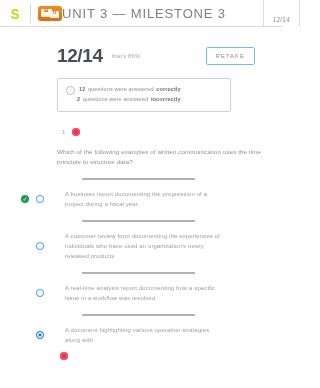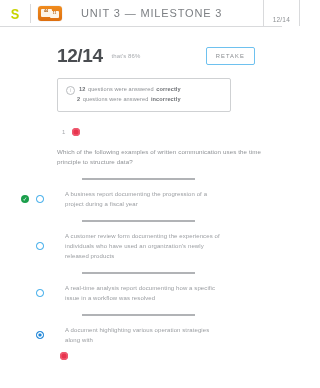--- a/index.html
+++ b/index.html
@@ -67,8 +67,8 @@
   .badge-card.a { left: 2.5px; top: 3px;  width: 11px; height: 8px; }
   .badge-card.b { left: 12px;  top: 5px;  width: 9px;  height: 7px; font-size: 3.2px; line-height: 4px; }
   .unit-title {
-    margin-left: 19px;
-    font-size: 11px;
+    margin-left: 0;
+    font-size: 13px;
     letter-spacing: 0.85px;
     color: #7c7f83;
     white-space: nowrap;

